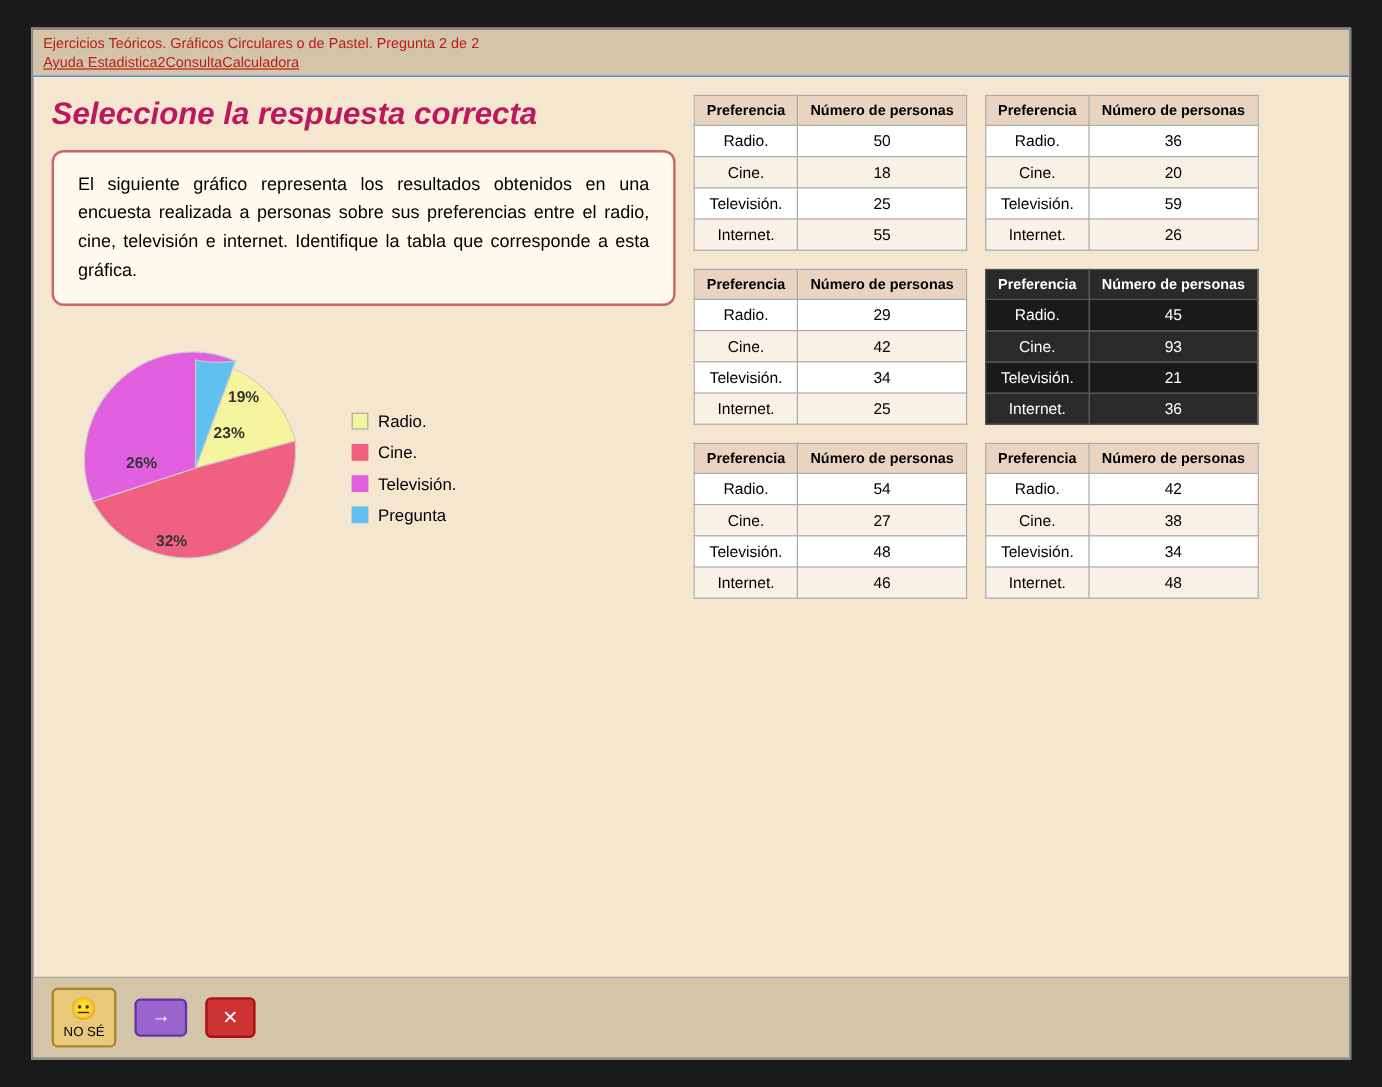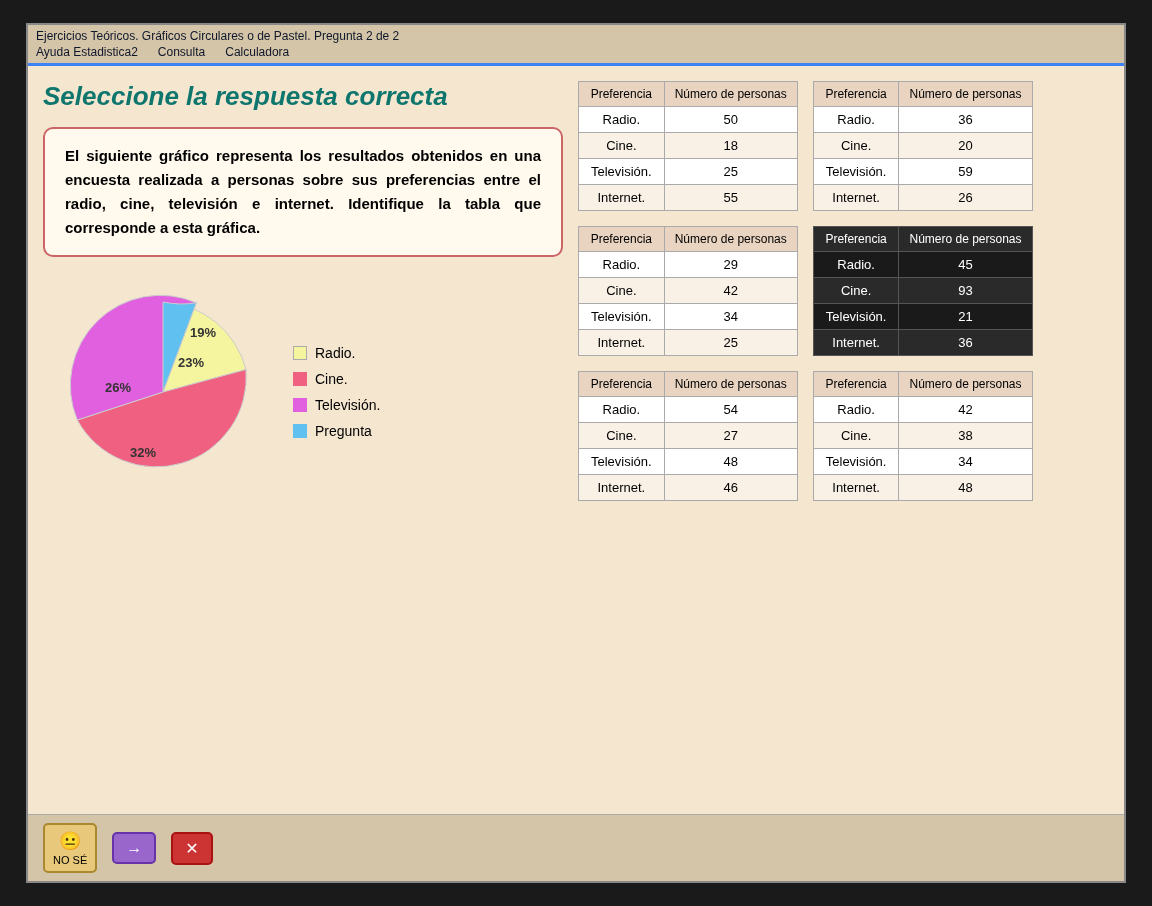--- a/index.html
+++ b/index.html
@@ -25,8 +25,8 @@
       background: #d4c4a8;
       padding: 4px 8px;
       font-size: 12px;
-      color: #0f172a;
-      border-bottom: 3px solid #3b82f6;
+      color: #b91c1c;
+      border-bottom: 1px solid #3b82f6;
     }
     .menu-bar .title {
       font-size: 12px;

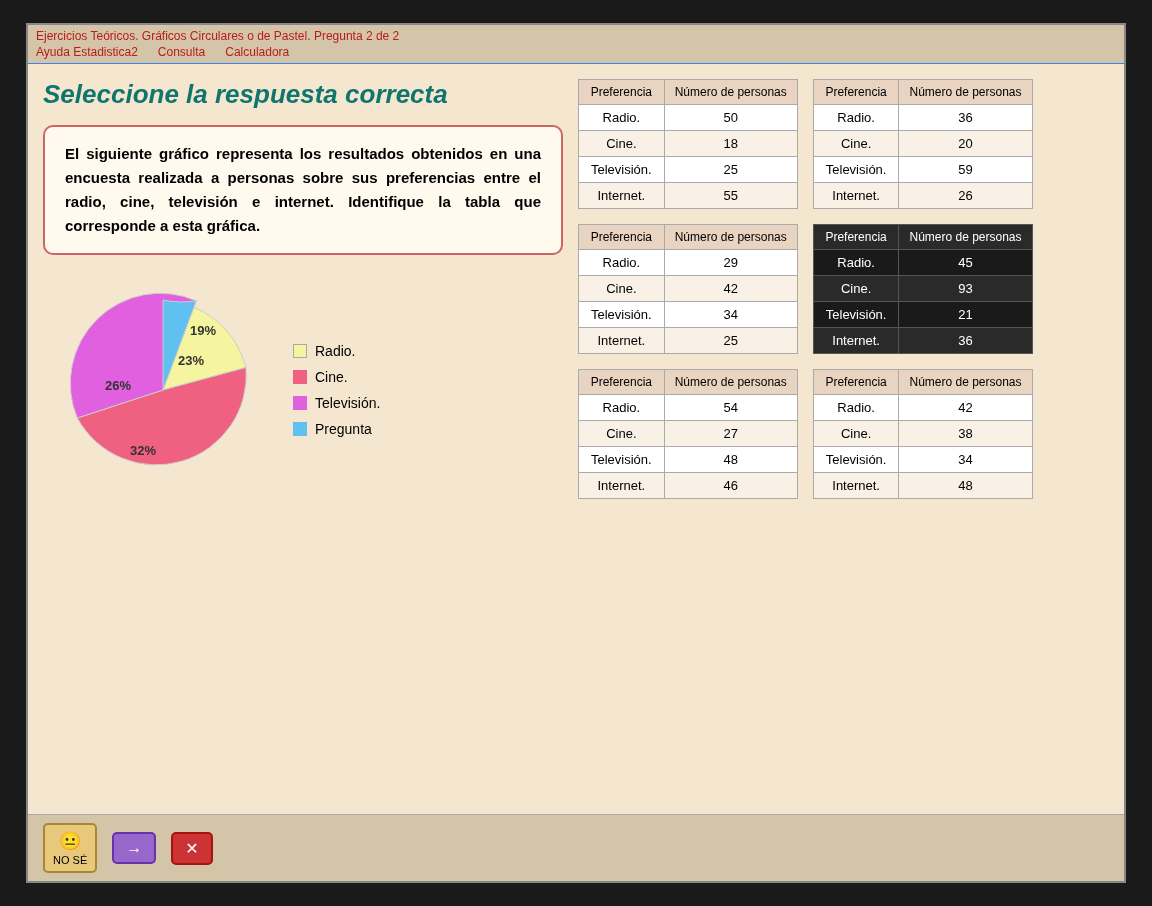--- a/index.html
+++ b/index.html
@@ -34,7 +34,7 @@
     }
     .menu-bar .items {
       display: flex;
-      gap: 20px;
+      text-decoration: underline;
     }
     .menu-item {
       cursor: pointer;

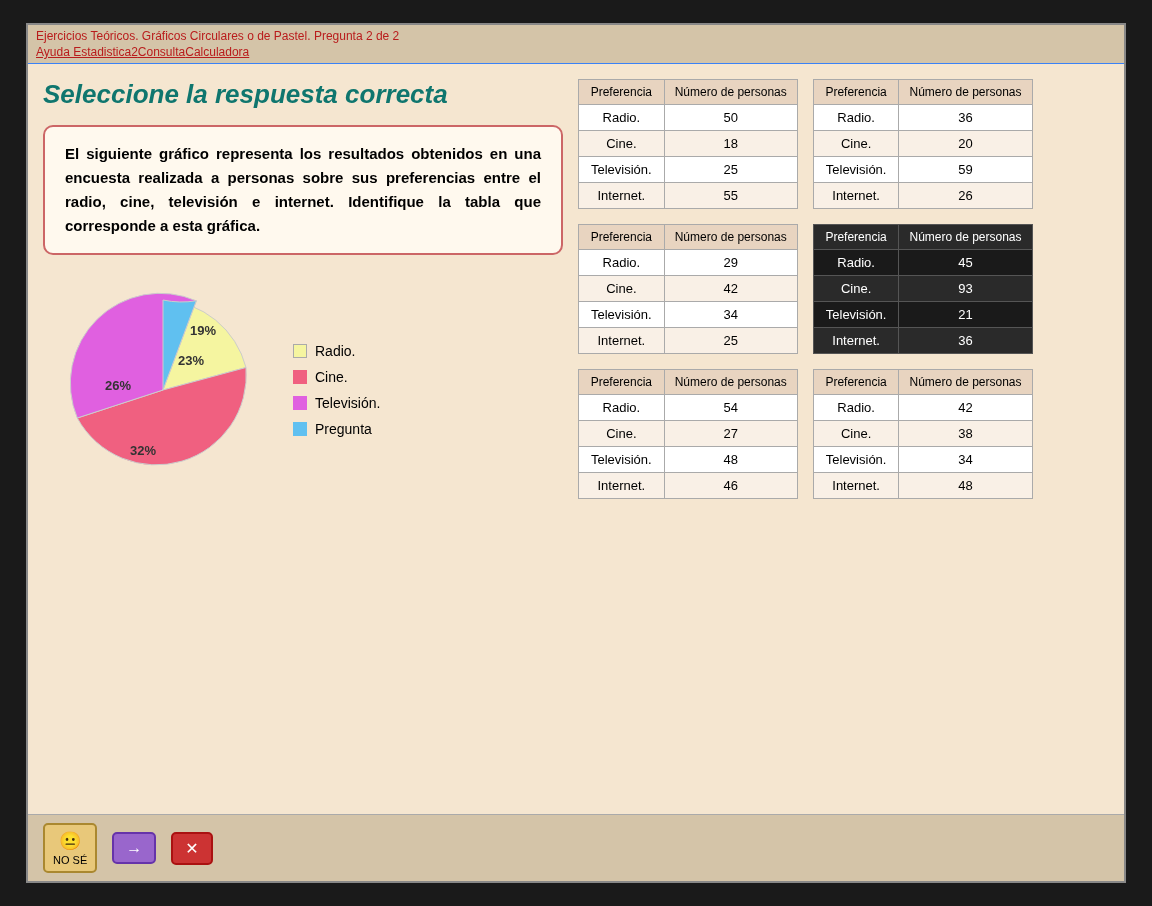--- a/index.html
+++ b/index.html
@@ -53,7 +53,7 @@
       gap: 15px;
     }
     .title-text {
-      color: #0f766e;
+      color: #be185d;
       font-size: 26px;
       font-weight: bold;
       font-style: italic;

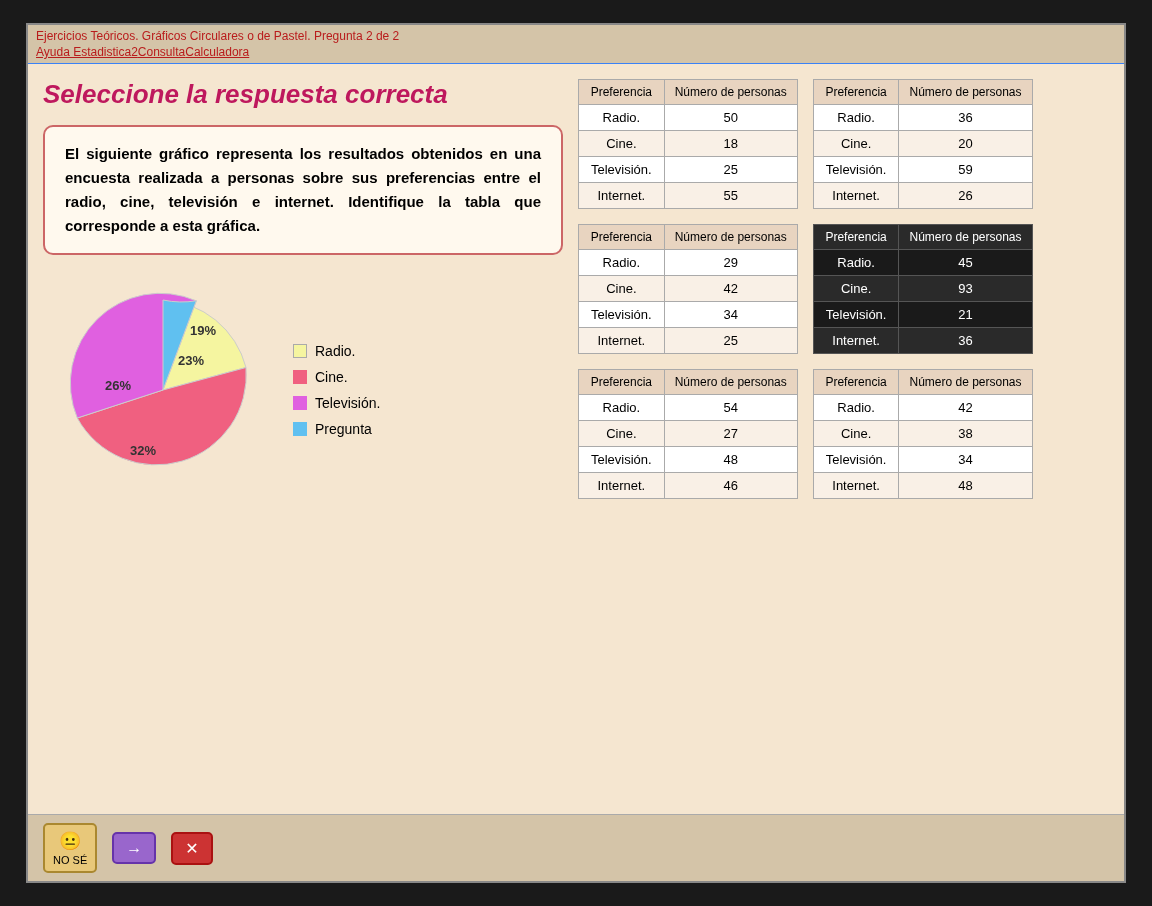--- a/index.html
+++ b/index.html
@@ -116,7 +116,7 @@
       border: 1px solid #aaa;
       padding: 5px 10px;
       text-align: center;
-      font-weight: normal;
+      font-weight: bold;
       font-size: 12px;
     }
     .data-table td {

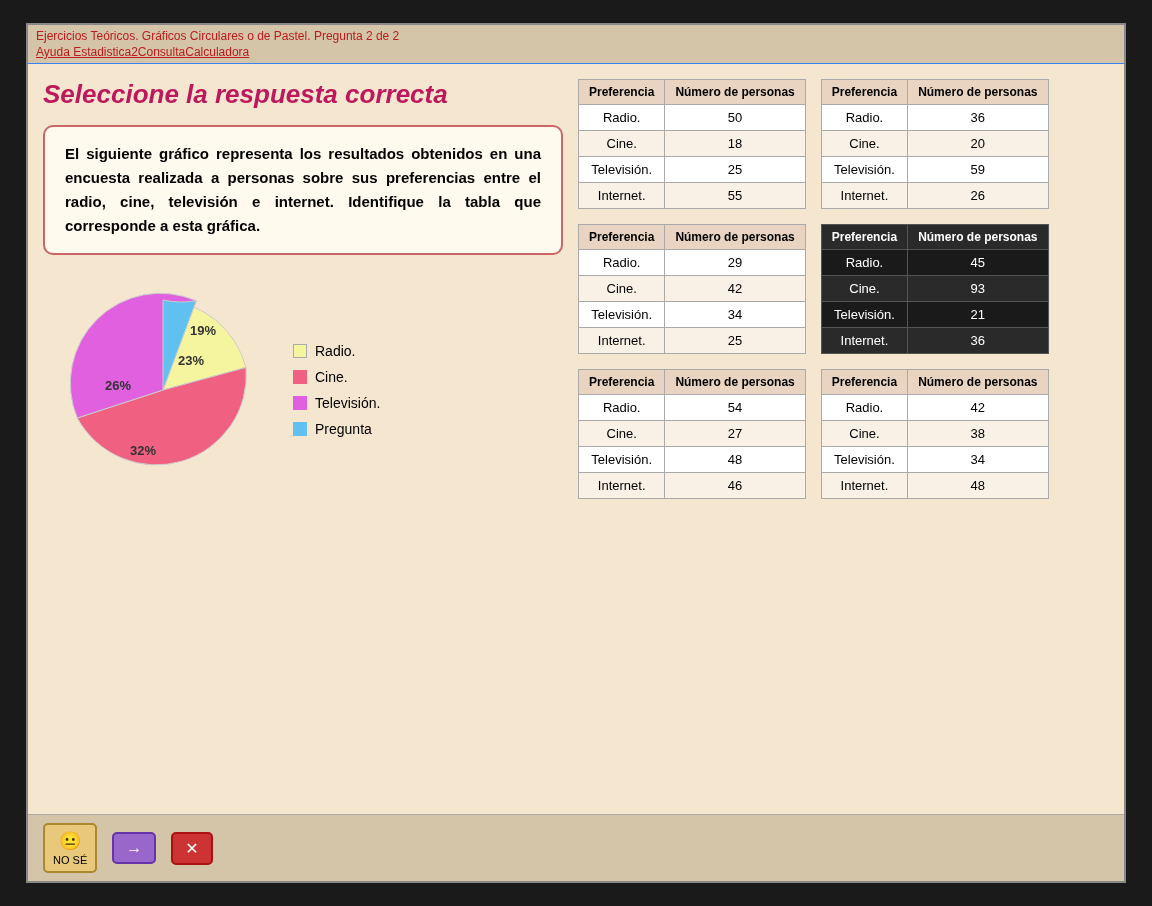--- a/index.html
+++ b/index.html
@@ -66,7 +66,6 @@
       font-size: 15px;
       text-align: justify;
       line-height: 1.6;
-      font-weight: bold;
     }
     .chart-area {
       display: flex;

